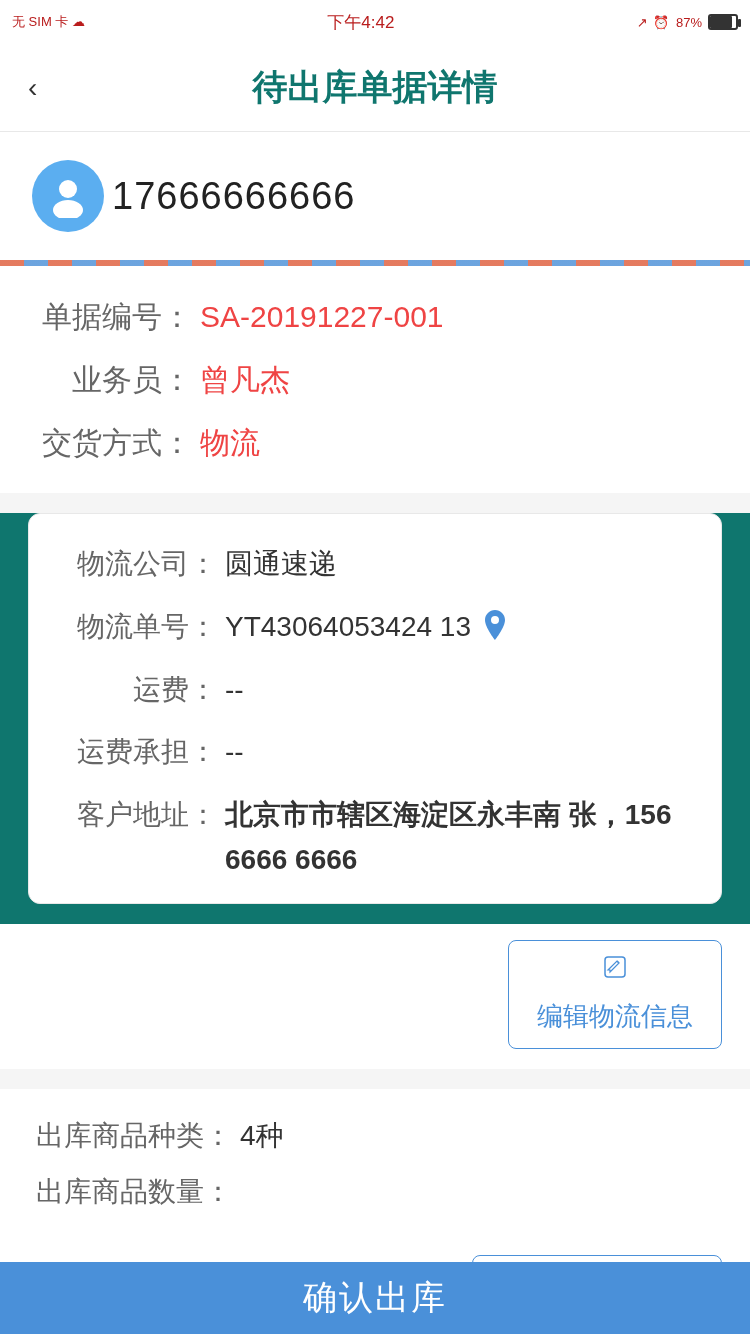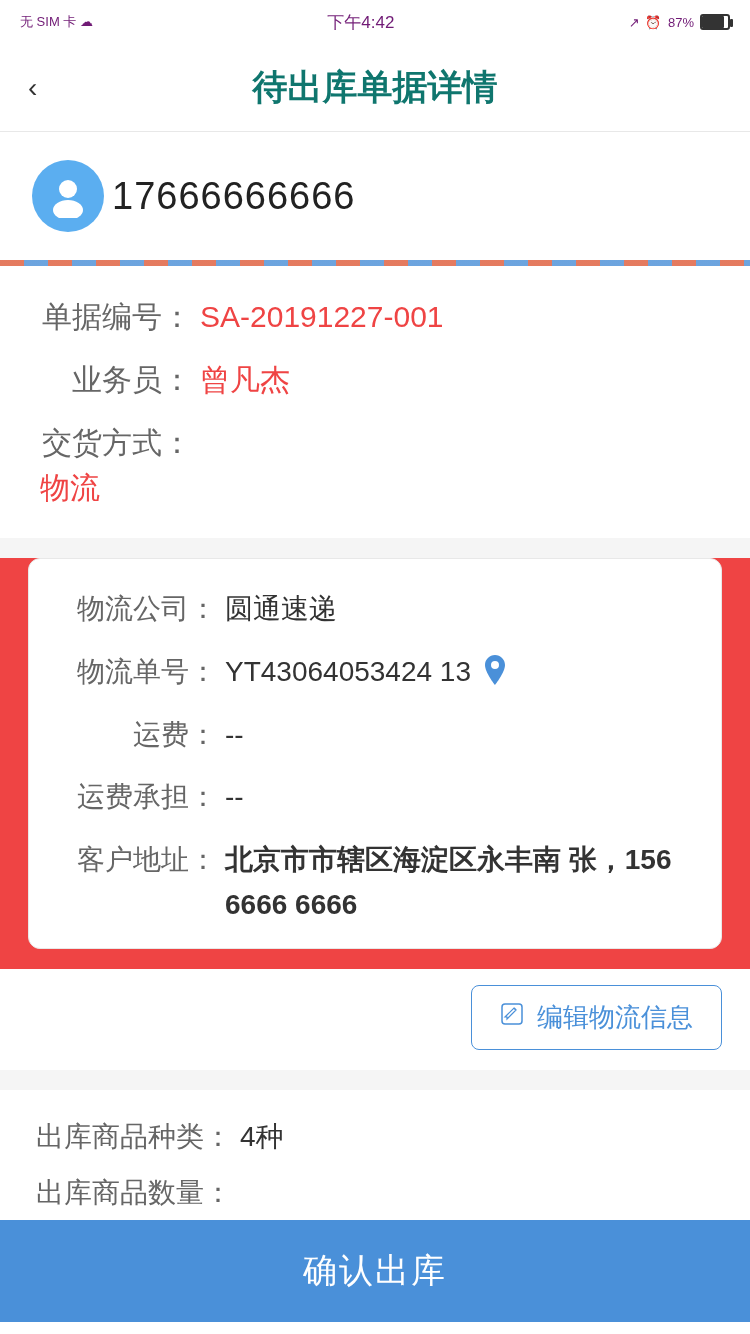--- a/index.html
+++ b/index.html
@@ -21,9 +21,9 @@
       display: flex;
       align-items: center;
       justify-content: space-between;
-      padding: 0 20px;
+      padding: 0 12px;
       font-size: 14px;
-      color: #701a75;
+      color: #b91c1c;
     }
     .status-left { font-size: 13px; display: flex; align-items: center; gap: 8px; }
     .status-center { font-size: 17px; font-weight: 500; }

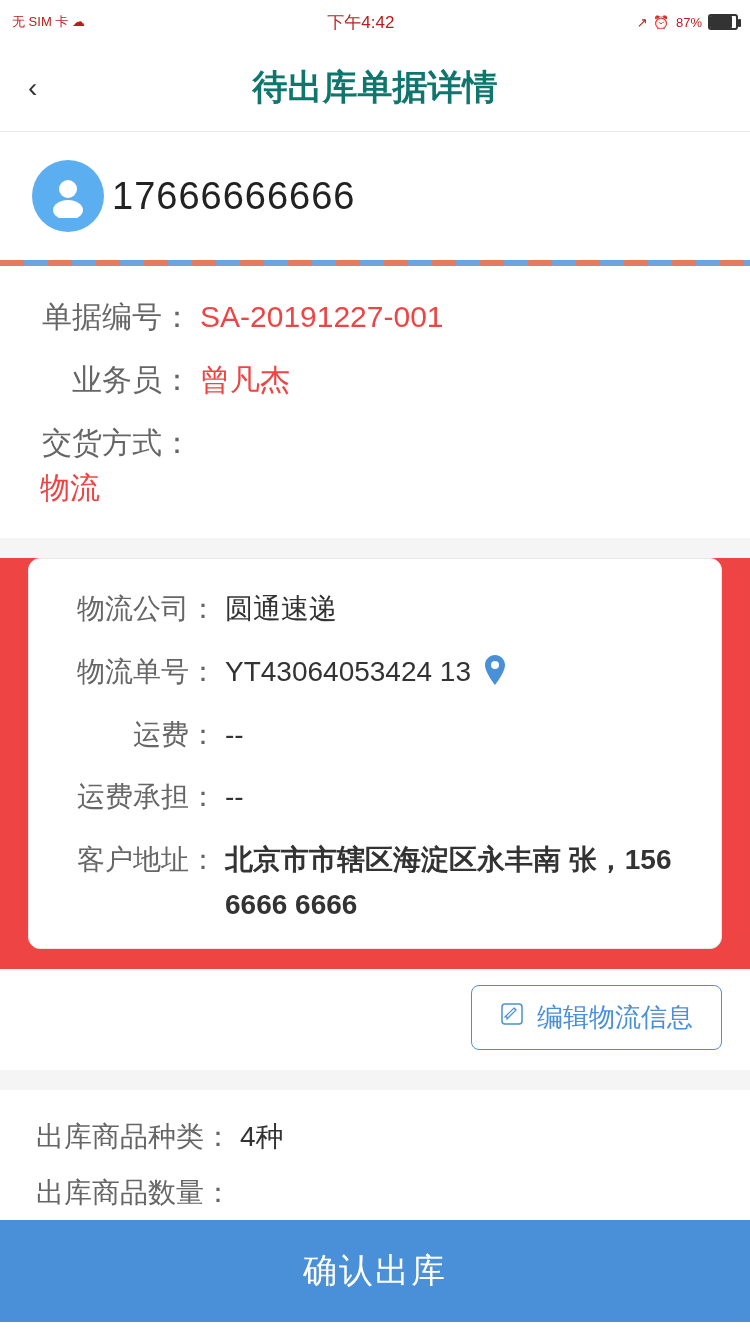--- a/index.html
+++ b/index.html
@@ -115,7 +115,7 @@
       margin-bottom: 18px;
       font-size: 30px;
     }
-    .info-row:last-child { margin-bottom: 0; flex-direction: column; }
+    .info-row:last-child { margin-bottom: 0; }
     .info-label {
       color: #666;
       min-width: 160px;

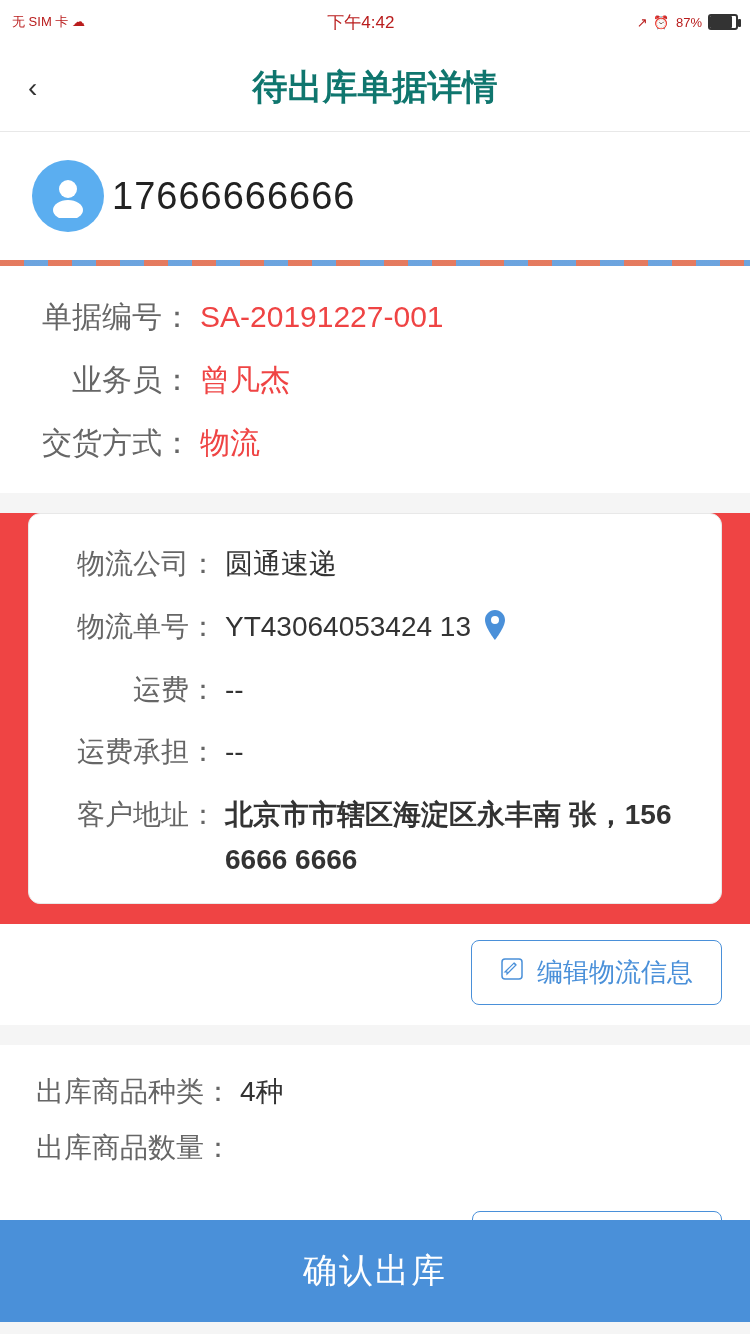--- a/index.html
+++ b/index.html
@@ -328,7 +328,7 @@
     </div>
   </div>
 
-  <div style="background:#ef4444; margin-bottom:0;">
+  <div style="background:#0f766e; margin-bottom:0;">
     <div class="logistics-card">
       <div class="logistics-row">
         <span class="logistics-label">物流公司：</span>

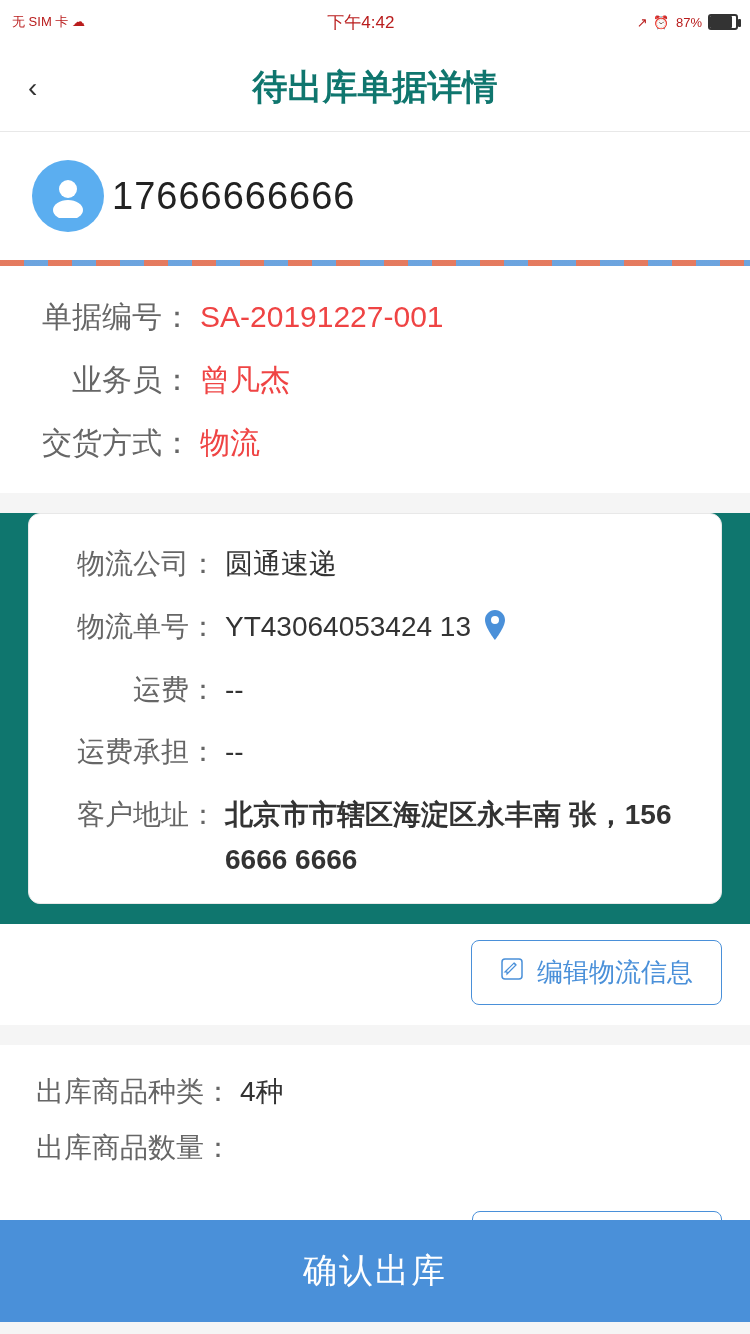--- a/index.html
+++ b/index.html
@@ -198,6 +198,7 @@
       align-items: center;
       gap: 13px;
       cursor: pointer;
+      flex-direction: column;
     }
 
     

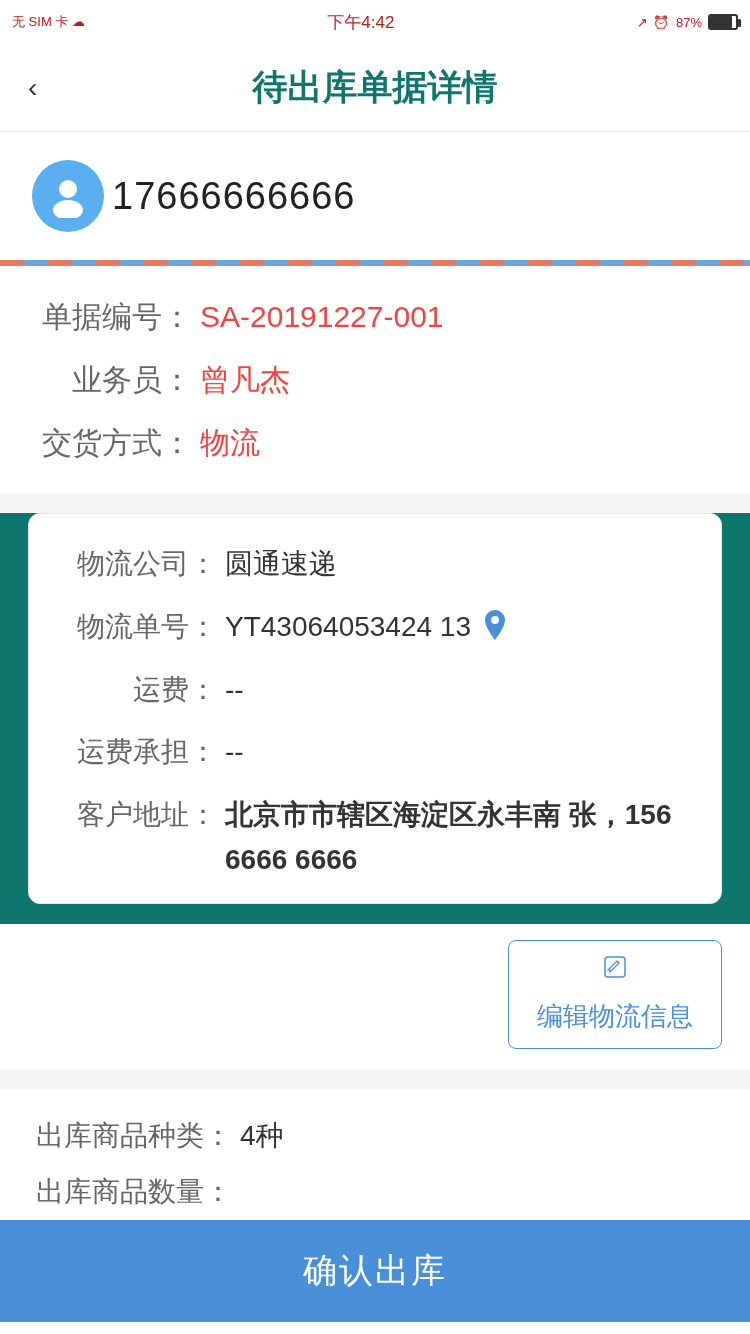--- a/index.html
+++ b/index.html
@@ -259,11 +259,11 @@
     
     .bottom-bar {
       position: fixed;
-      bottom: 12px;
+      bottom: 0;
       left: 0;
       width: 750px;
       background: #4a90d9;
-      height: 102px;
+      height: 72px;
       display: flex;
       align-items: center;
       justify-content: center;

